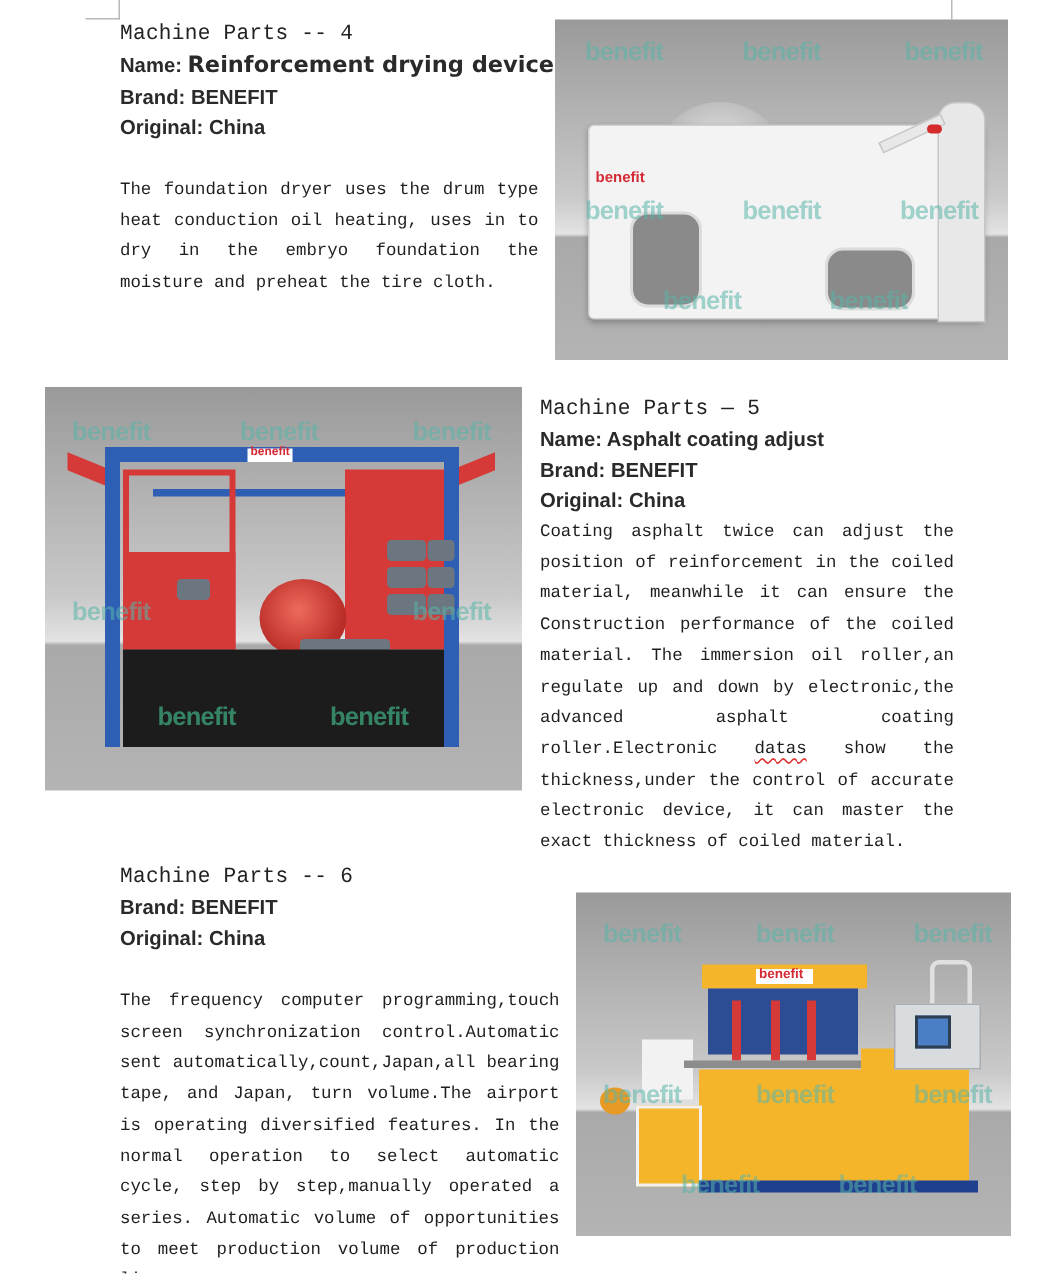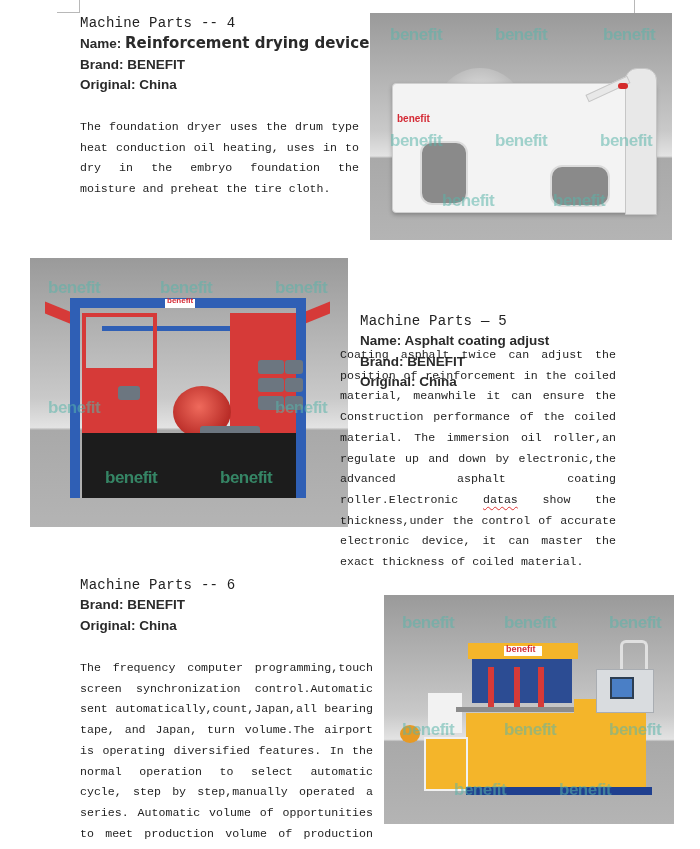--- a/index.html
+++ b/index.html
@@ -112,7 +112,7 @@
   <span class="wm" style="left:190px; top:210px; color:rgba(60,160,120,0.8);">benefit</span>
 </div>
 
-<div class="block" style="left:360px; top:263px; width:280px;margin-top:48px;">
+<div class="block" style="left:360px; top:263px; width:280px;">
   <div class="heading">Machine Parts — 5</div>
   <div class="spec">
     <span>Name:</span>

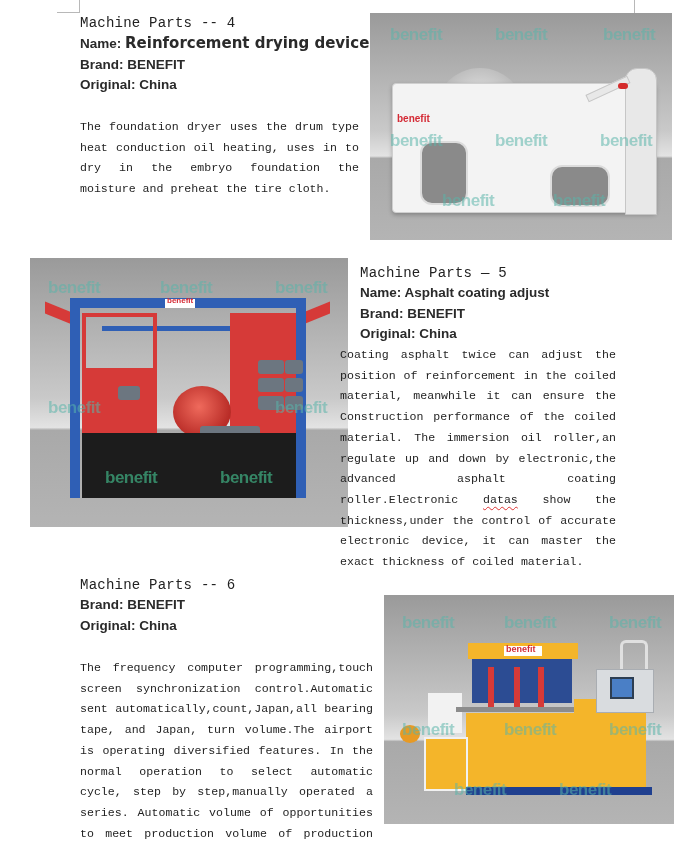--- a/index.html
+++ b/index.html
@@ -127,7 +127,7 @@
     <span>China</span>
   </div>
 </div>
-<div class="block para" style="left:340px; top:345px; width:276px;">
+<div class="block para" style="left:360px; top:345px; width:276px;">
   <span>Coating asphalt twice can adjust the position of reinforcement in the coiled material, meanwhile it can ensure the Construction performance of the coiled material. The immersion oil roller,an regulate up and down by electronic,the advanced asphalt coating roller.Electronic </span><span class="squiggle">datas</span><span> show the thickness,under the control of accurate electronic device, it can master the exact thickness of coiled material.</span>
 </div>
 

